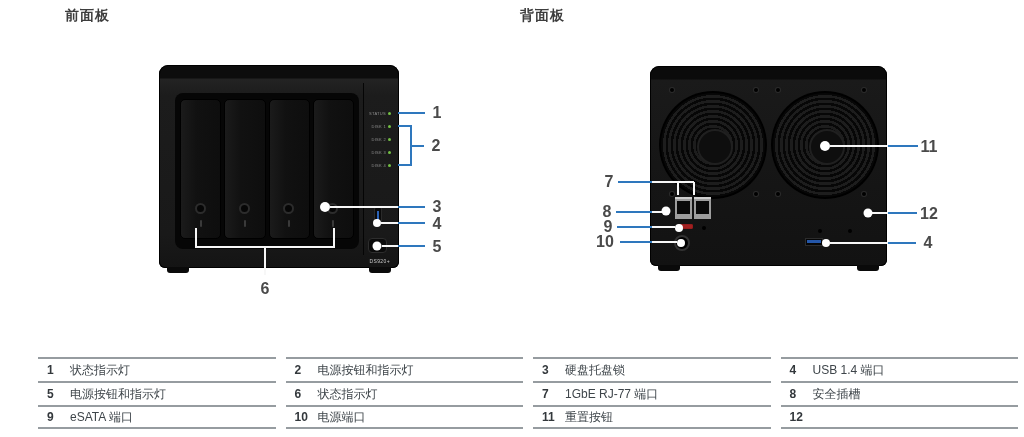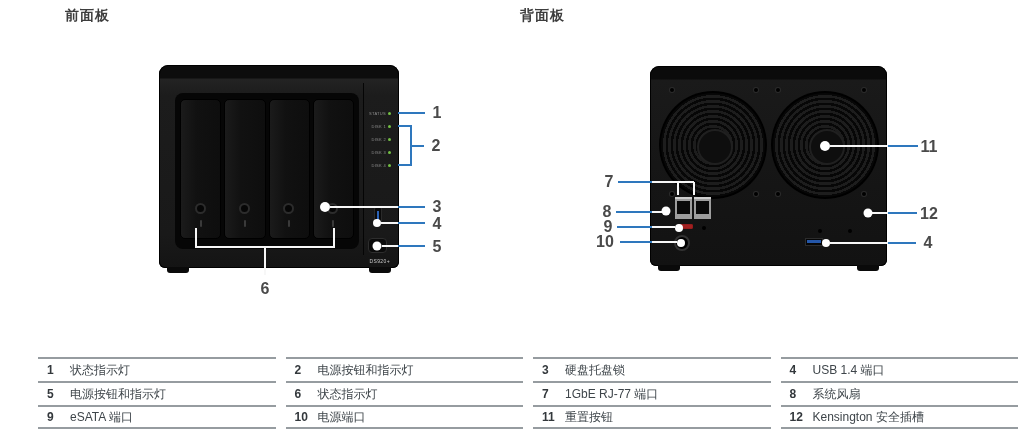--- a/index.html
+++ b/index.html
@@ -270,7 +270,7 @@
         </div>
       <div class="legend-row">
           <span class="lg-num">8</span>
-          <span class="lg-label">系统风扇</span>
+          <span class="lg-label">安全插槽</span>
         </div>
       <div class="legend-row">
           <span class="lg-num">12</span>

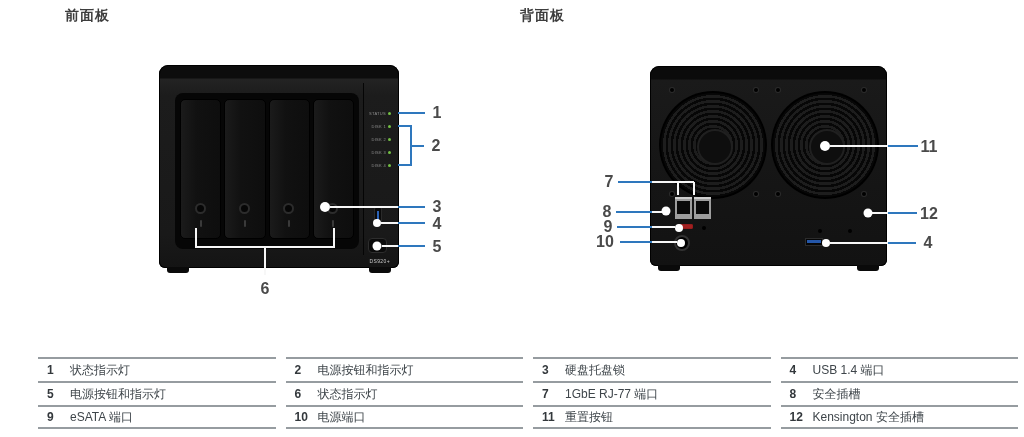--- a/index.html
+++ b/index.html
@@ -274,7 +274,6 @@
         </div>
       <div class="legend-row">
           <span class="lg-num">12</span>
-          <span class="lg-label">Kensington 安全插槽</span>
         </div>
     </div>
   </div>

